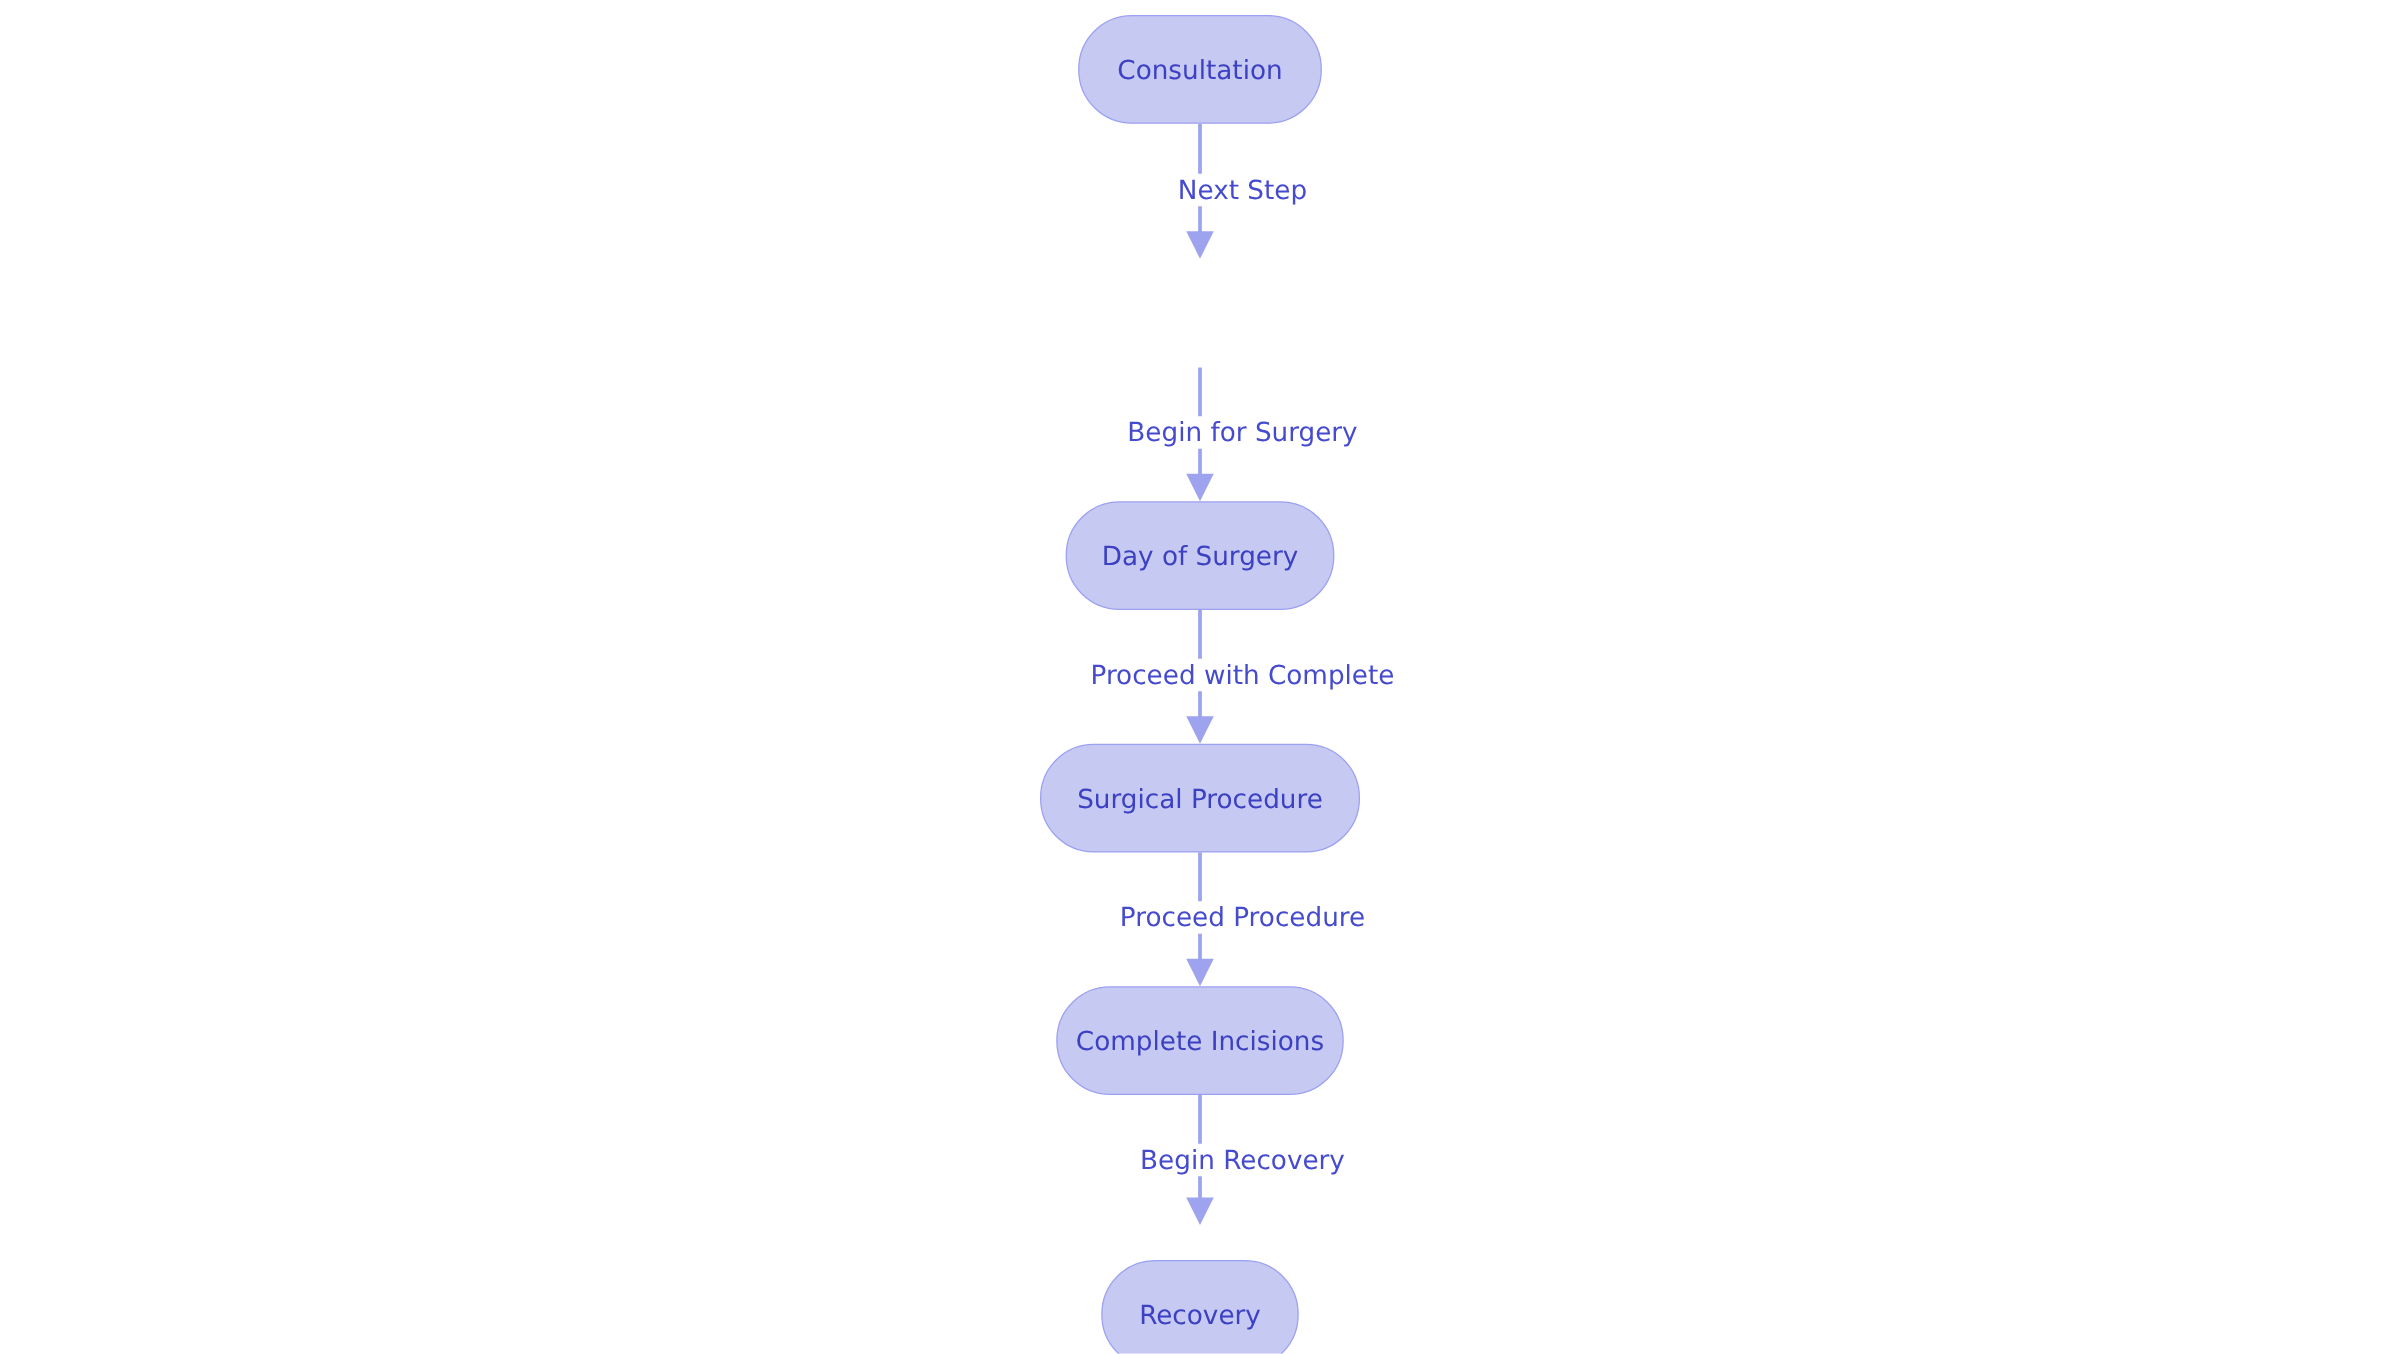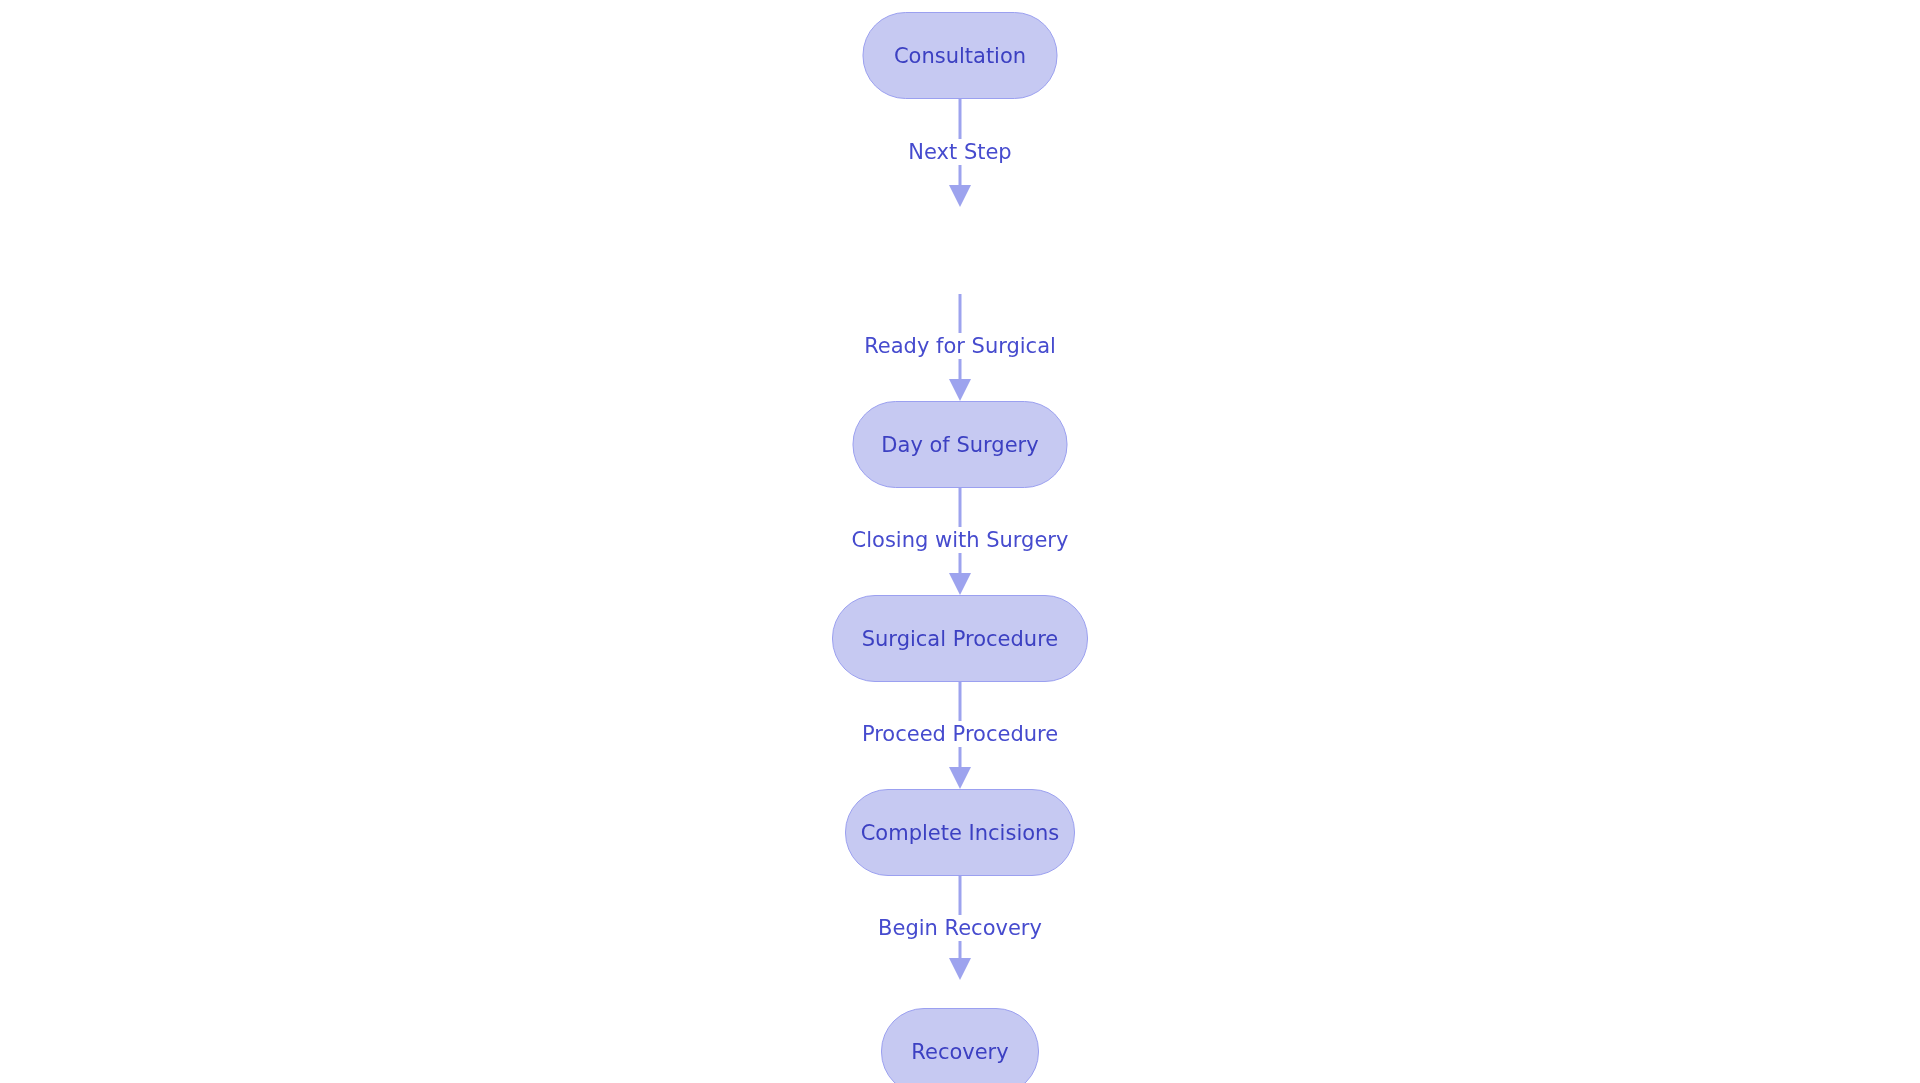--- a/index.html
+++ b/index.html
@@ -54,7 +54,7 @@
   .n6 { top: 980px; width: 158px; margin-top: 28px; }
   .edge-label {
     position: absolute;
-    left: 960px;
+    left: 994px;
     transform: translate(-50%, -50%);
     background: var(--background, #ffffff);
     color: var(--edge-label-text, #464bce);

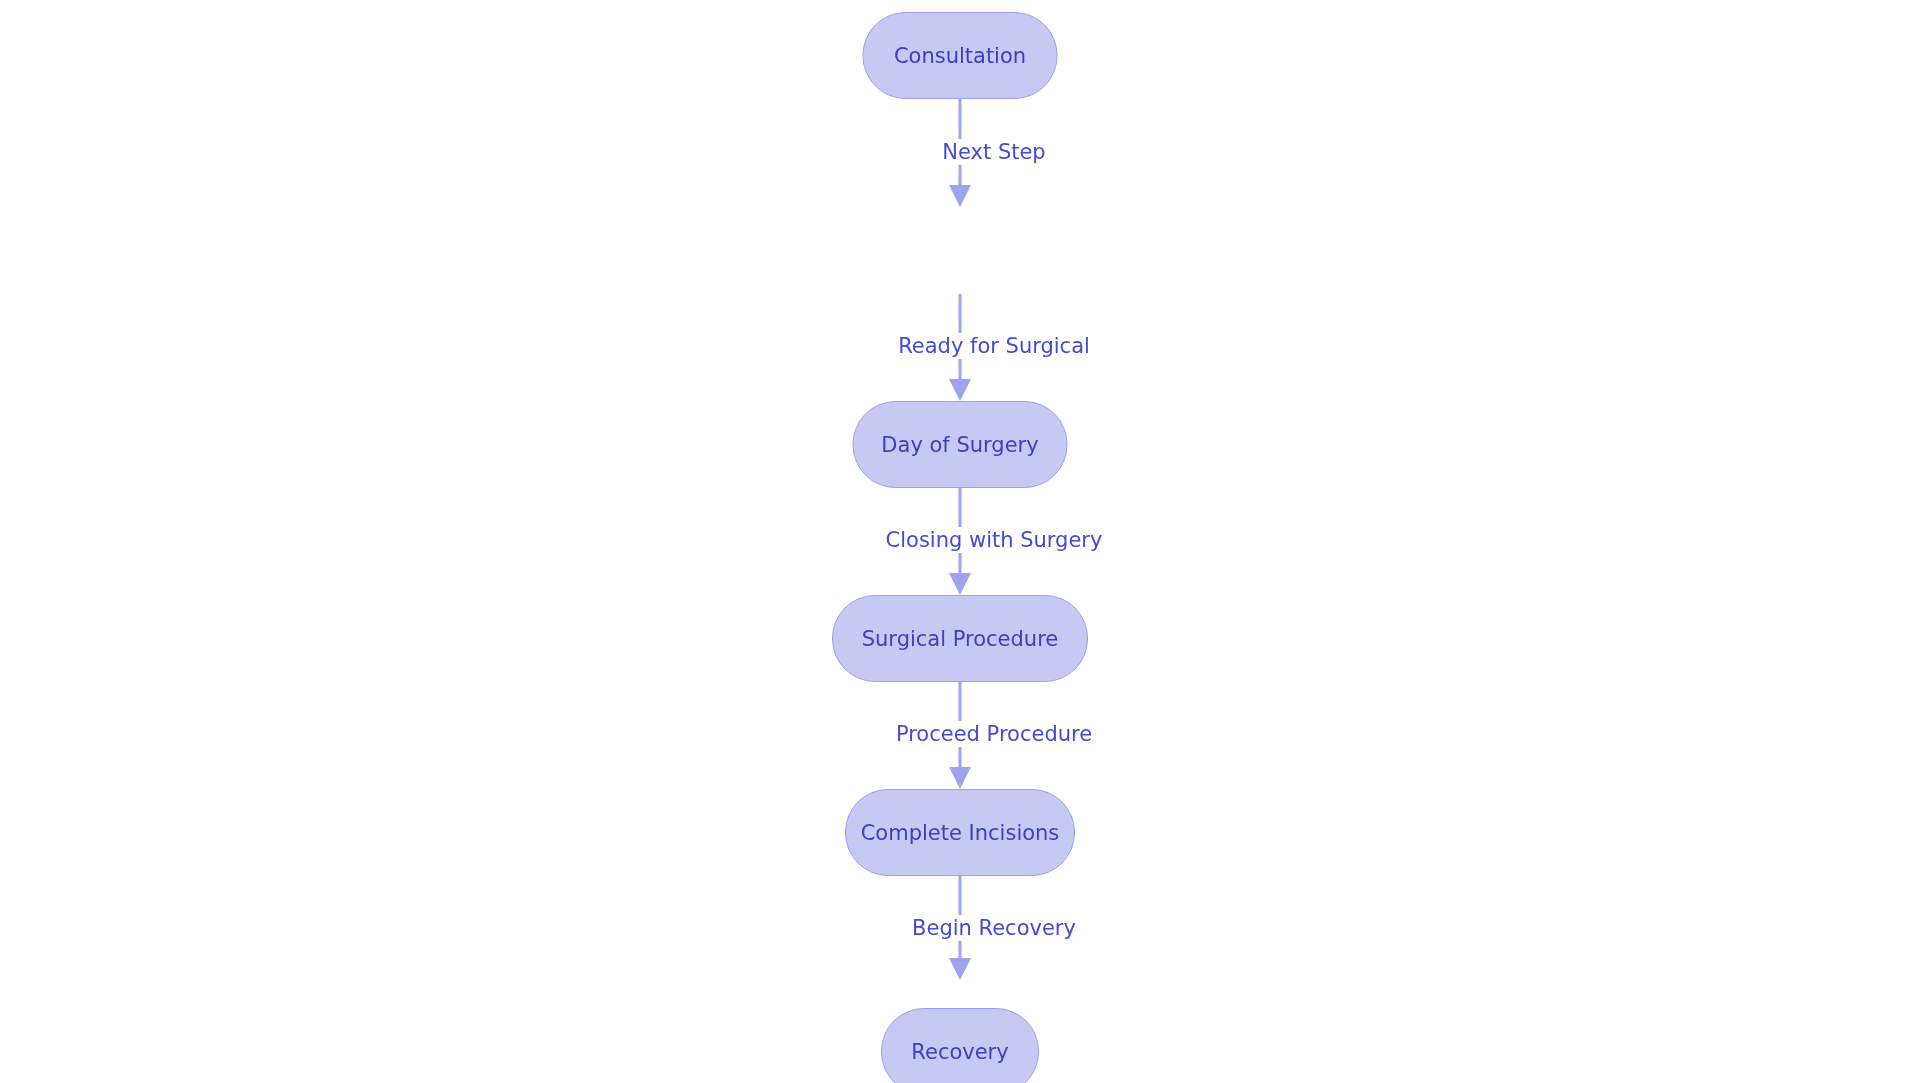--- a/index.html
+++ b/index.html
@@ -114,7 +114,7 @@
   </div>
 
   <div class="edge-label l1">Next Step</div>
-  <div class="edge-label l2">Ready for Surgical</div>
+  <div class="edge-label l2">Begin for Surgery</div>
   <div class="edge-label l3">Closing with Surgery</div>
   <div class="edge-label l4">Proceed Procedure</div>
   <div class="edge-label l5">Begin Recovery</div>

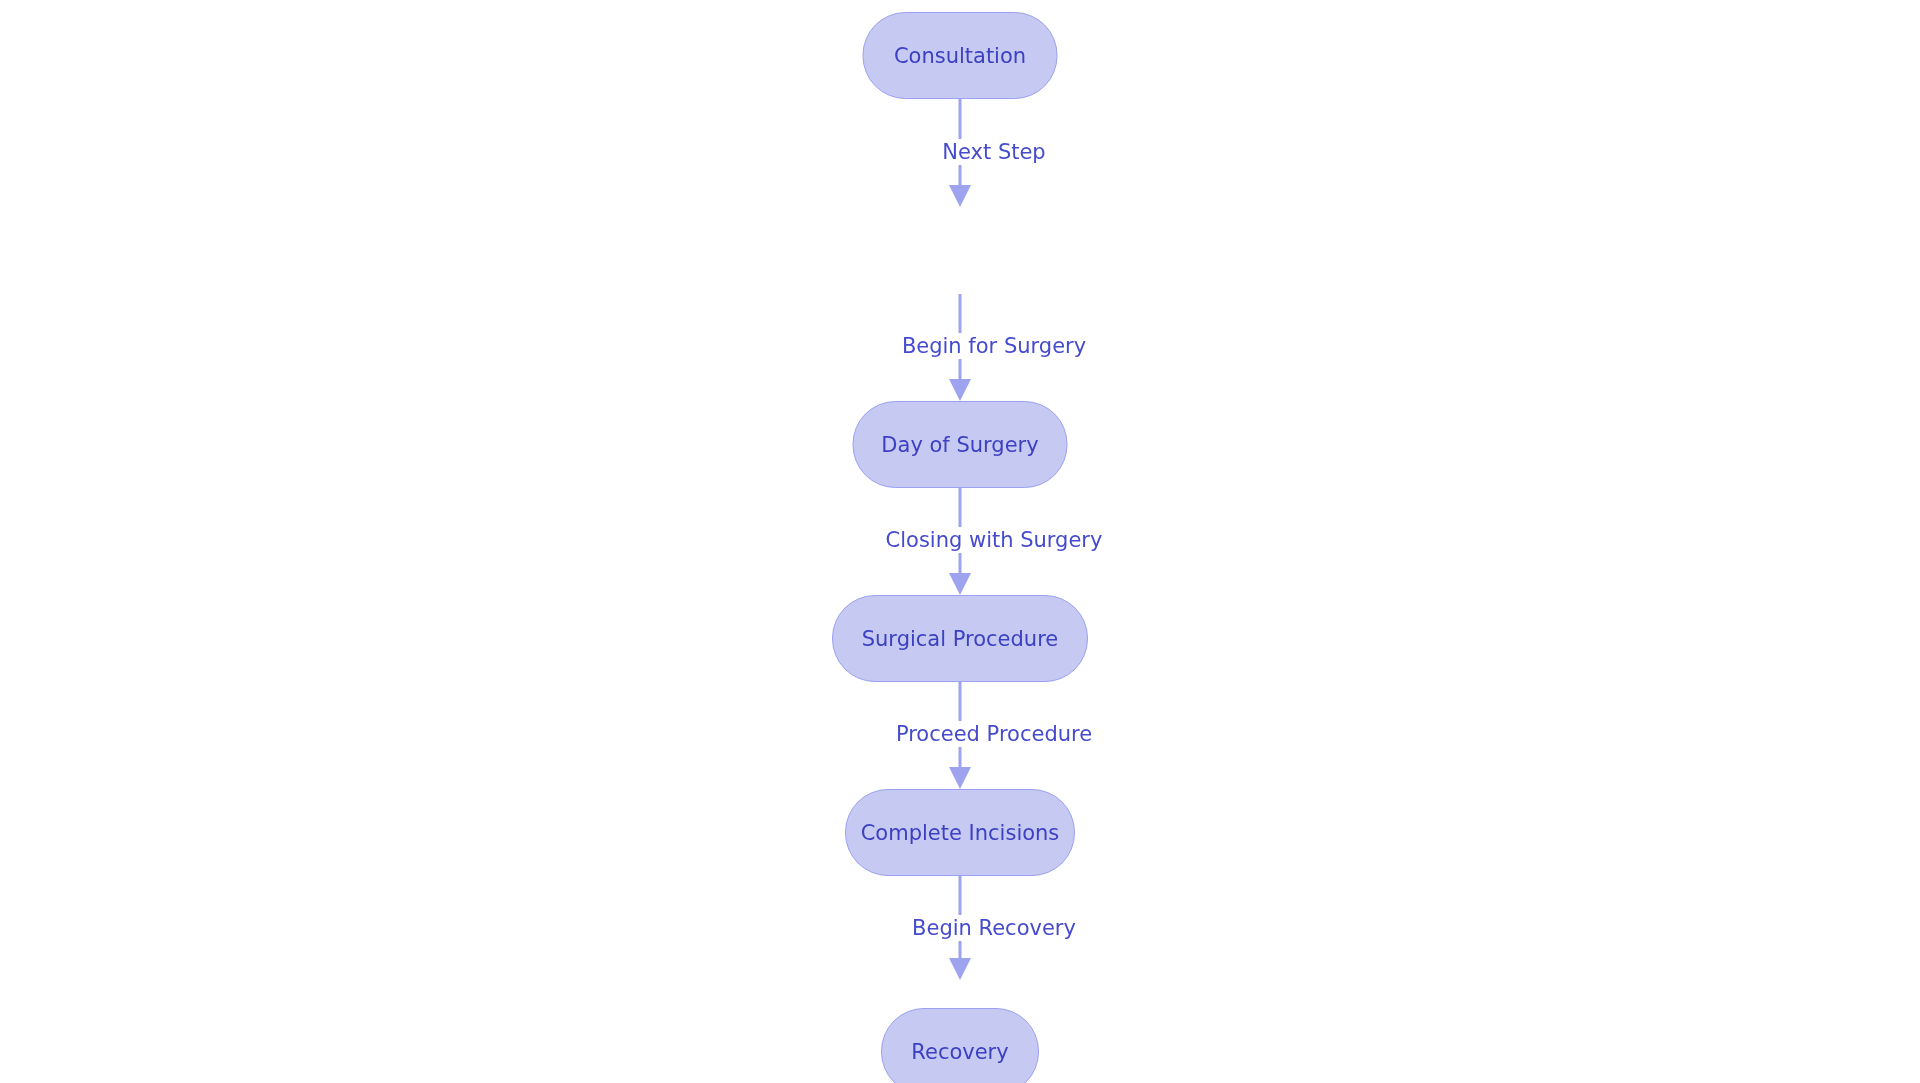--- a/index.html
+++ b/index.html
@@ -115,7 +115,7 @@
 
   <div class="edge-label l1">Next Step</div>
   <div class="edge-label l2">Begin for Surgery</div>
-  <div class="edge-label l3">Closing with Surgery</div>
+  <div class="edge-label l3">Proceed with Complete</div>
   <div class="edge-label l4">Proceed Procedure</div>
   <div class="edge-label l5">Begin Recovery</div>
 

